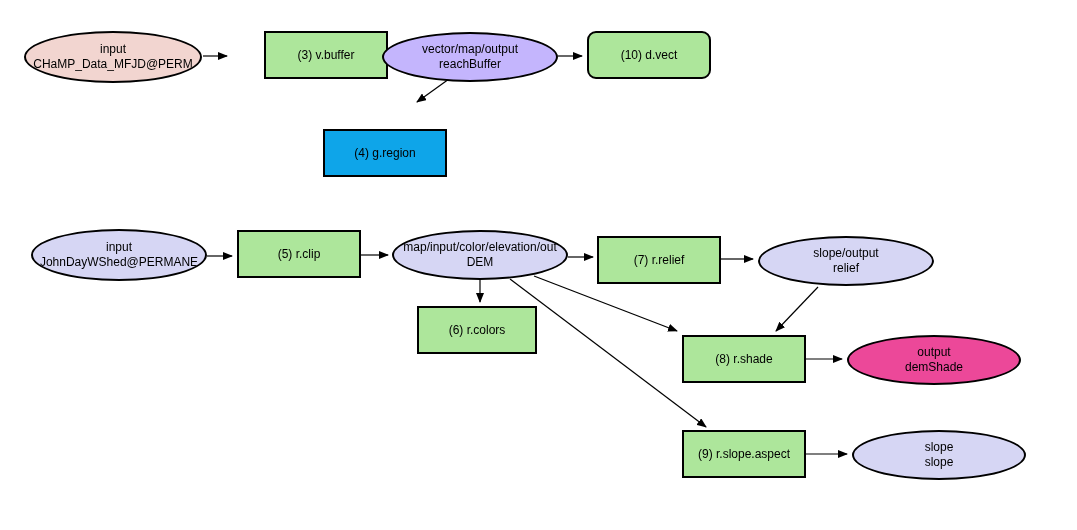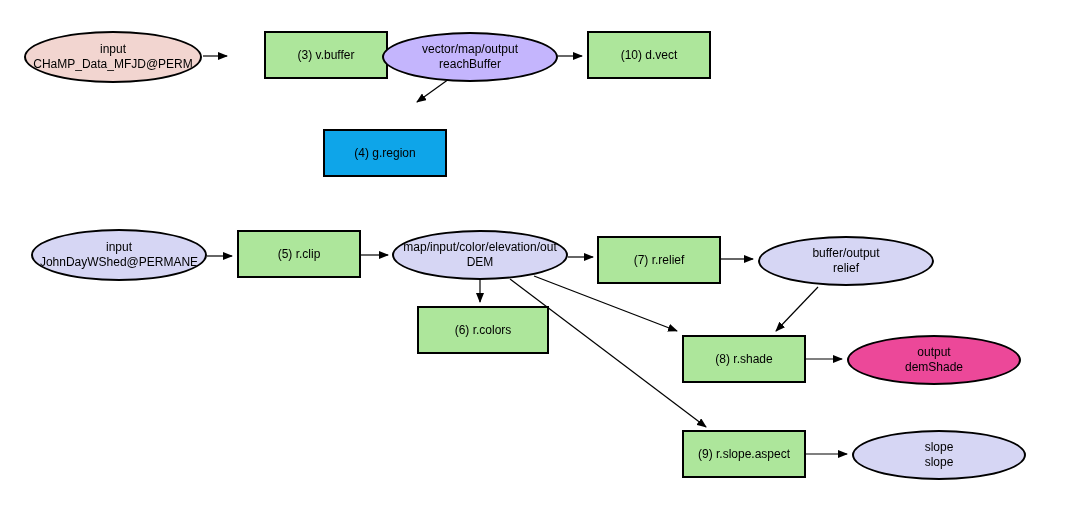--- a/index.html
+++ b/index.html
@@ -59,7 +59,7 @@
     <div class="lbl">reachBuffer</div>
   </div>
 
-  <div class="node" style="left: 587px; top: 31px; width: 124px; height: 48px; background-color: rgb(173, 230, 155);">
+  <div class="node" style="left: 587px; top: 31px; width: 124px; height: 48px; background-color: rgb(173, 230, 155); border-radius: 9px;">
     <div class="lbl">(10) d.vect</div>
   </div>
 

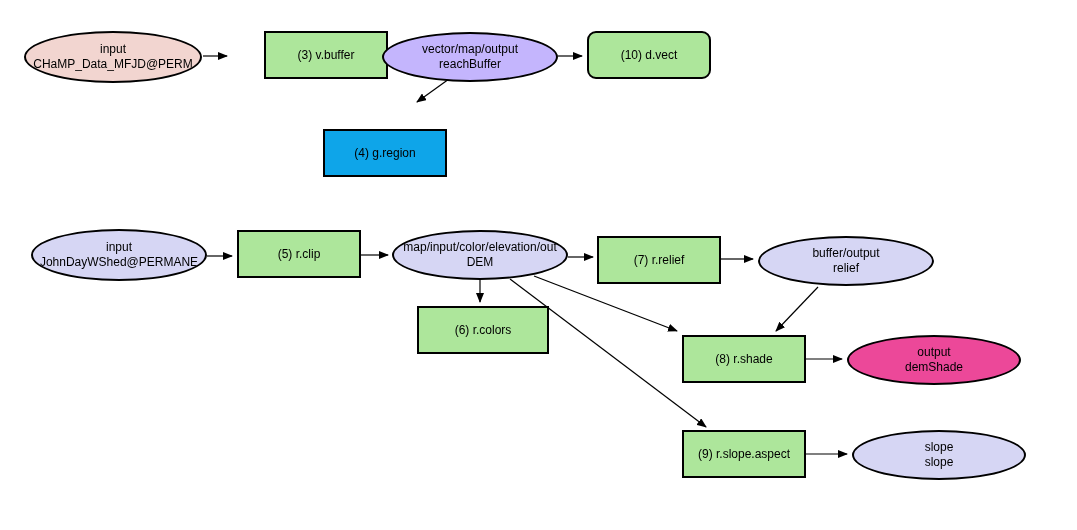--- a/index.html
+++ b/index.html
@@ -86,7 +86,7 @@
   </div>
 
   <div class="node ellipse" style="left: 758px; top: 236px; width: 176px; height: 50px; background-color: rgb(214, 214, 244);">
-    <div class="lbl">buffer/output</div>
+    <div class="lbl">slope/output</div>
     <div class="lbl">relief</div>
   </div>
 

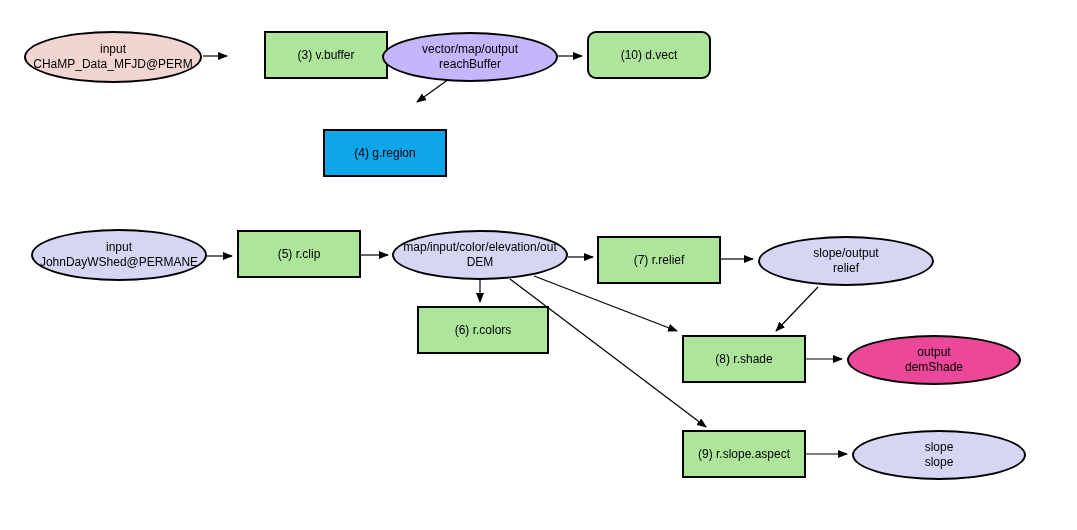--- a/index.html
+++ b/index.html
@@ -90,7 +90,7 @@
     <div class="lbl">relief</div>
   </div>
 
-  <div class="node" style="left: 417px; top: 306px; width: 132px; height: 48px; background-color: rgb(173, 230, 155);">
+  <div class="node" style="left: 417px; top: 306px; width: 120px; height: 48px; background-color: rgb(173, 230, 155);">
     <div class="lbl">(6) r.colors</div>
   </div>
 

